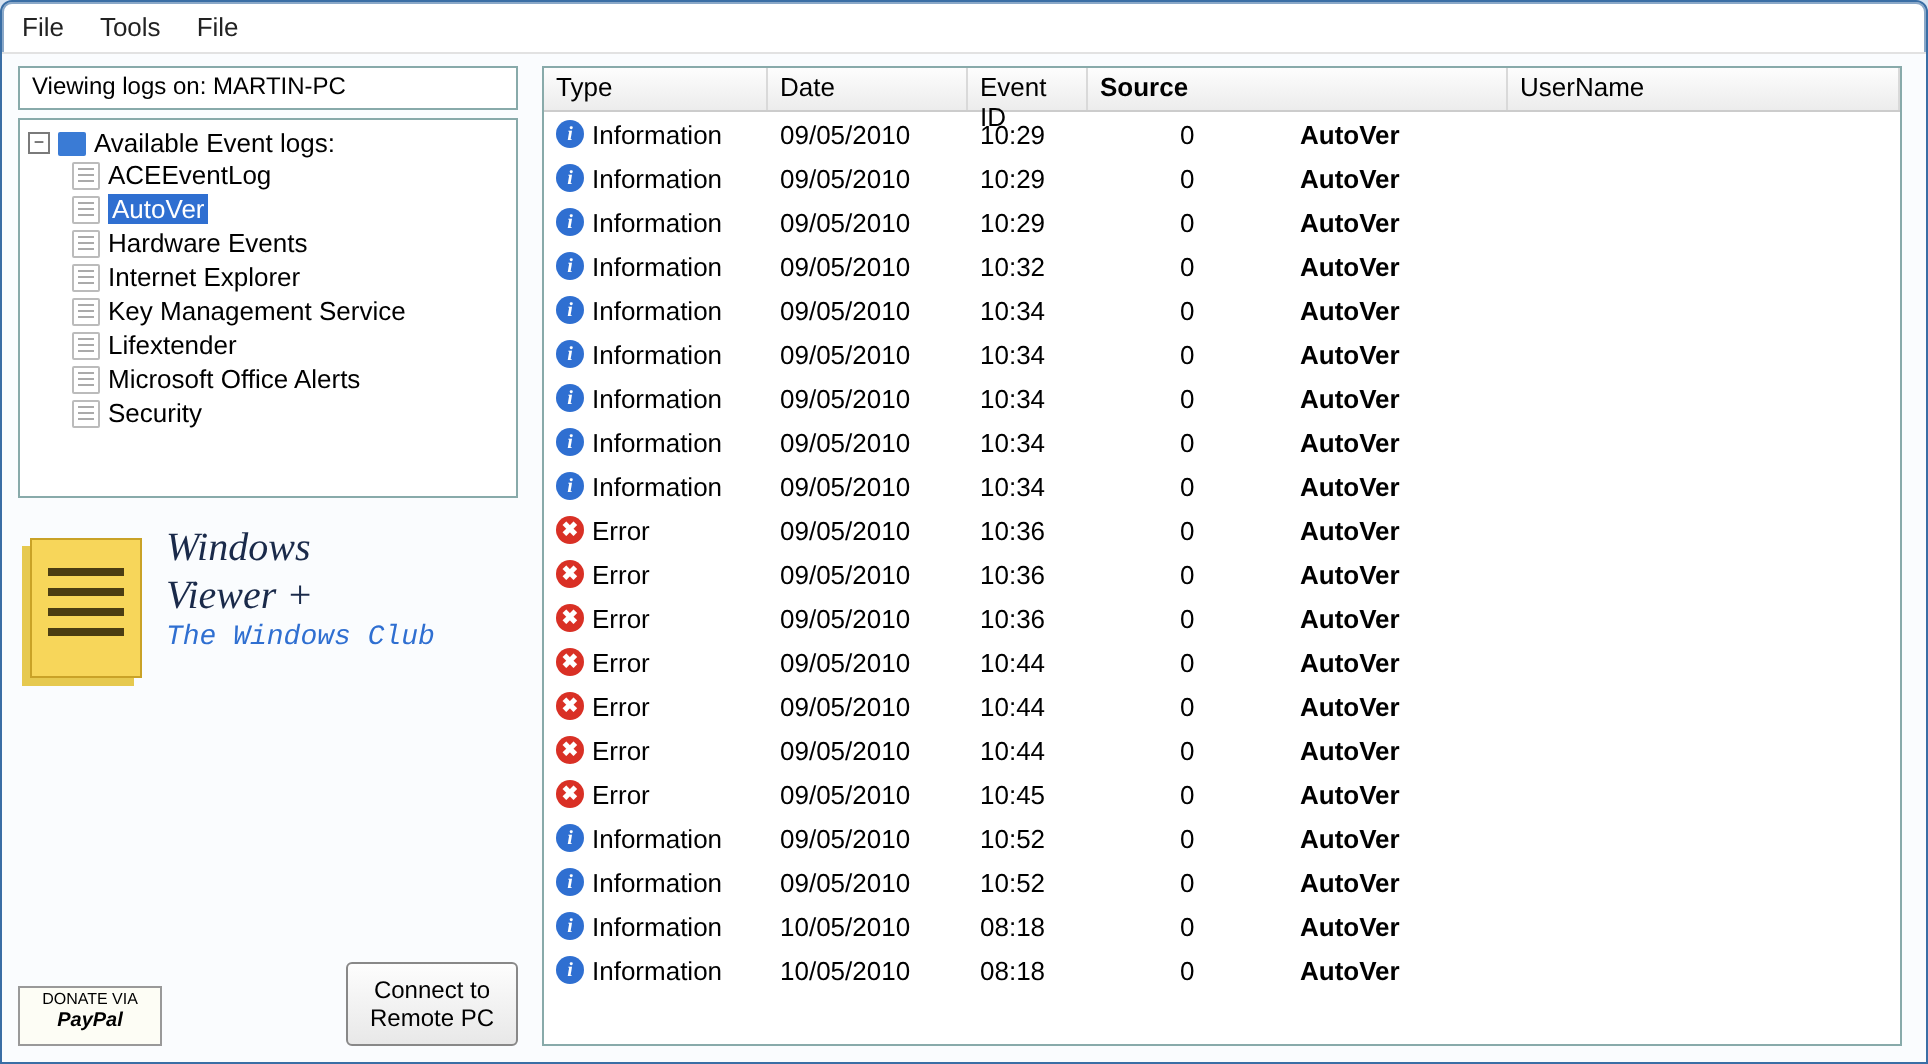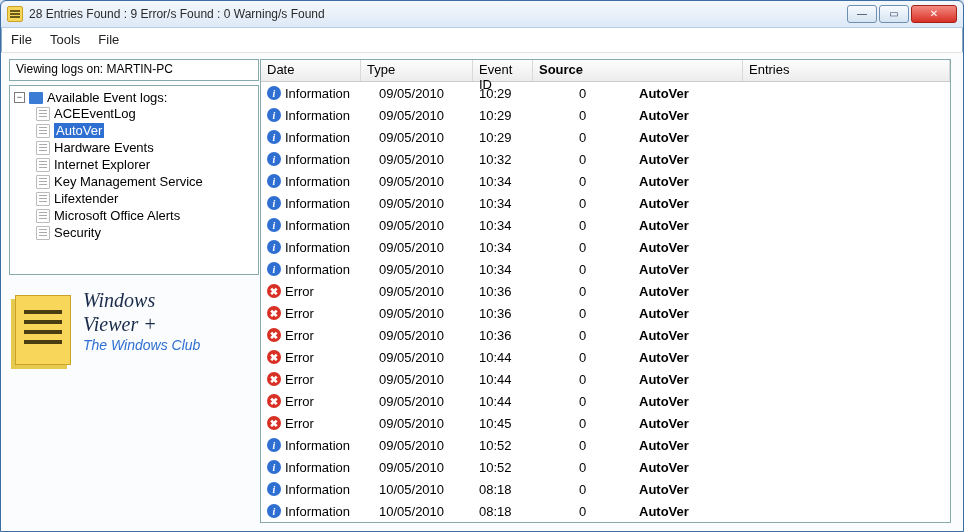--- a/index.html
+++ b/index.html
@@ -58,15 +58,6 @@
 
 <div class="window">
 
-  <div class="titlebar">
-    <span class="app-icon"></span>
-    <span class="title">28 Entries Found : 9 Error/s Found : 0 Warning/s Found</span>
-    <div class="window-controls">
-      <div class="wc-btn">—</div>
-      <div class="wc-btn">▭</div>
-      <div class="wc-btn close">✕</div>
-    </div>
-  </div>
 
   <div class="menubar">
     <span>File</span>

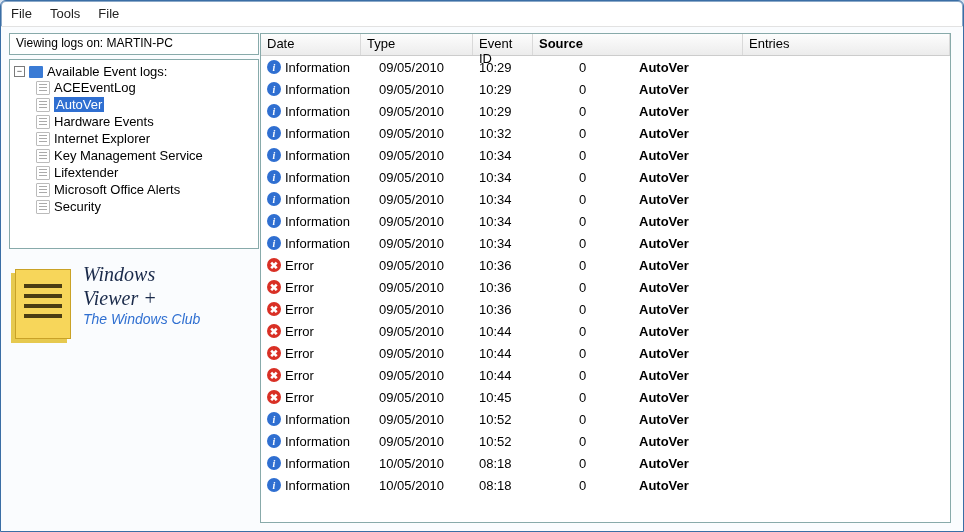--- a/index.html
+++ b/index.html
@@ -14,7 +14,7 @@
 .wc-btn.close { background: linear-gradient(#f28b82,#d93025); border-color:#a32217; color:#fff; width:46px; }
 .menubar { height: 26px; display: flex; align-items: center; padding: 0 10px; gap: 18px; font-size: 13px; color:#222; border-bottom: 1px solid #e2e2e2; }
 .menubar span { cursor: default; }
-.content { flex:1; display:flex; padding: 6px 12px 8px 8px; gap: 1px; background:#fafcfe; }
+.content { flex:1; display:flex; padding: 6px 12px 8px 8px; gap: 12px; background:#fafcfe; }
 .left-col { width: 250px; display:flex; flex-direction:column; }
 .viewing-box { border:1px solid #8aa; height:22px; padding:2px 6px; font-size:12px; background:#fff; margin-bottom:4px; }
 .tree-wrap { border:1px solid #8aa; background:#fff; flex:0 0 190px; overflow-y:scroll; position:relative; }

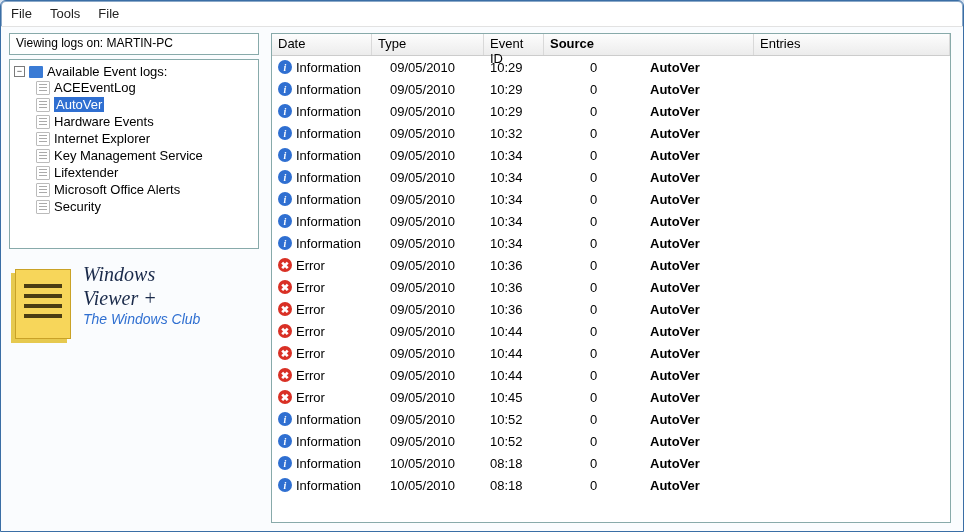--- a/index.html
+++ b/index.html
@@ -128,8 +128,8 @@
 
     <div class="right-col">
       <div class="grid-header">
+        <div class="gh-cell col-type">Type</div>
         <div class="gh-cell col-date">Date</div>
-        <div class="gh-cell col-type">Type</div>
         <div class="gh-cell col-event">Event ID</div>
         <div class="gh-cell col-source">Source</div>
         <div class="gh-cell col-user">Entries</div>

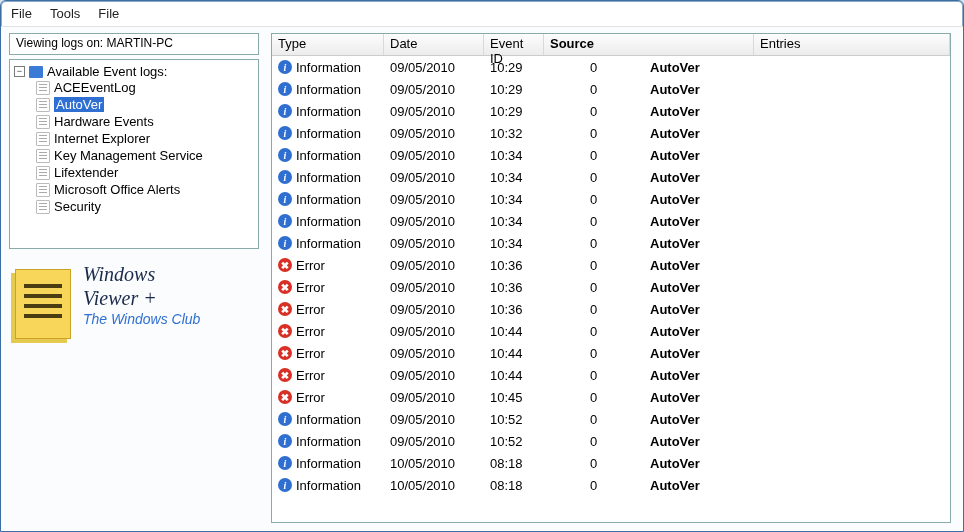--- a/index.html
+++ b/index.html
@@ -132,7 +132,7 @@
         <div class="gh-cell col-date">Date</div>
         <div class="gh-cell col-event">Event ID</div>
         <div class="gh-cell col-source">Source</div>
-        <div class="gh-cell col-user">Entries</div>
+        <div class="gh-cell col-user">UserName</div>
       </div>
       <div class="grid-body" id="grid-body">
           <div class="row">

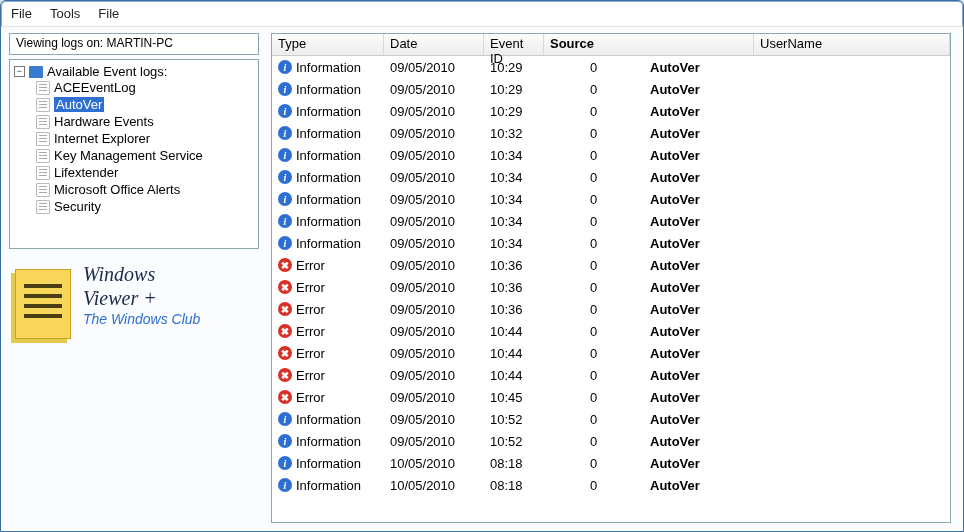--- a/index.html
+++ b/index.html
@@ -32,7 +32,7 @@
 .brand-icon { width:56px; height:70px; background:#f7d65a; border:1px solid #c9a227; box-shadow:-4px 4px 0 #e6c94f; position:relative; margin-top:6px; }
 .brand-icon::before { content:""; position:absolute; left:8px; right:8px; top:14px; height:4px; background:#4b3d12; box-shadow:0 10px 0 #4b3d12, 0 20px 0 #4b3d12, 0 30px 0 #4b3d12; }
 .brand-text .t1 { font-family: Georgia, serif; font-size:20px; color:#1a2a4a; line-height:1.1; font-style:italic; margin-bottom:2px; }
-.brand-text .t2 { font-family: Liberation Sans, sans-serif; font-size:14px; color:#2f6fd1; font-style:italic; }
+.brand-text .t2 { font-family: Liberation Mono, monospace; font-size:14px; color:#2f6fd1; font-style:italic; }
 .bottom-buttons { display:flex; justify-content:space-between; align-items:flex-end; padding:6px 0 0 0; }
 .paypal-btn { width:72px; height:30px; border:1px solid #999; background:#fdfdf5; font-size:8px; text-align:center; padding:2px; cursor:pointer; line-height:1.1; }
 .paypal-btn .pp { font-weight:bold; font-size:10px; font-style:italic; }

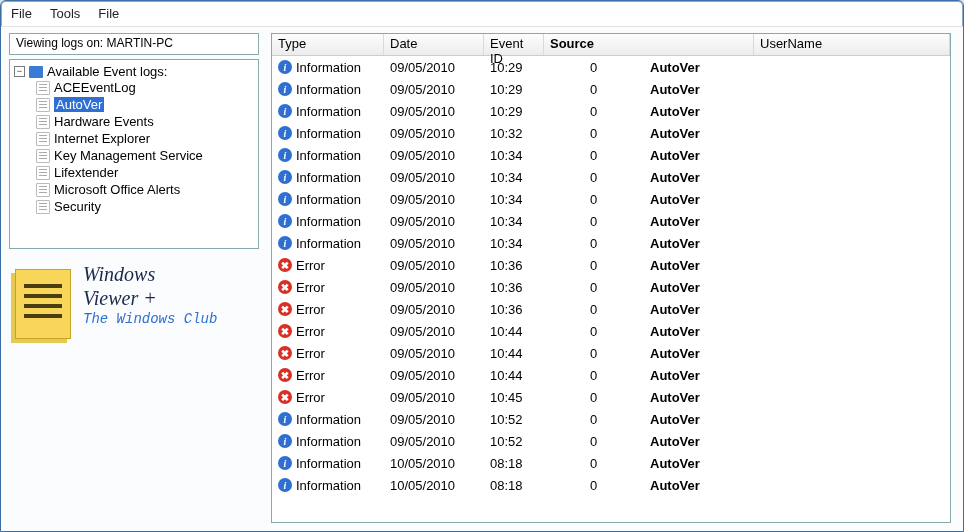--- a/index.html
+++ b/index.html
@@ -123,6 +123,13 @@
             <div class="t2">The Windows Club</div>
           </div>
         </div>
+        <div class="bottom-buttons">
+          <div class="paypal-btn">
+            <div>DONATE VIA</div>
+            <div class="pp">PayPal</div>
+          </div>
+          <button class="connect-btn">Connect to Remote PC</button>
+        </div>
       </div>
     </div>
 

